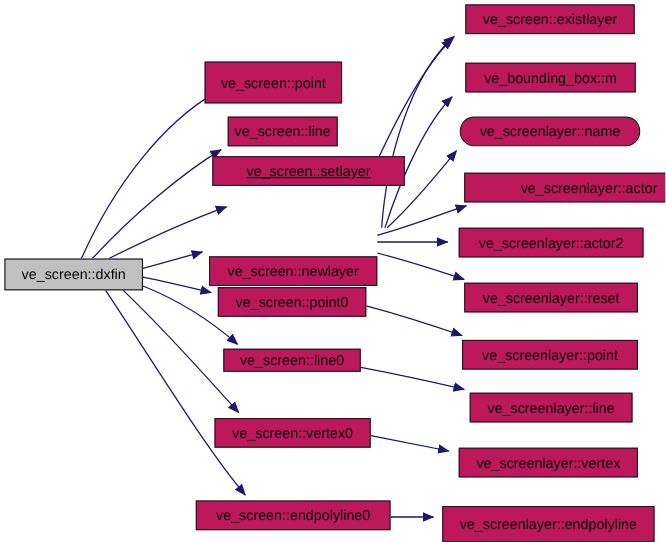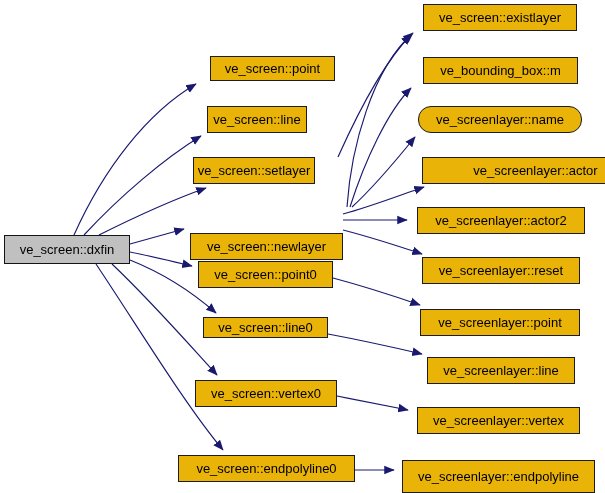--- a/index.html
+++ b/index.html
@@ -19,7 +19,7 @@
   .node {
     position: absolute;
     box-sizing: border-box;
-    background: #eab308;
+    background: #be185d;
     border: 1px solid #1c1c1c;
     color: #000000;
     font-size: 13px;

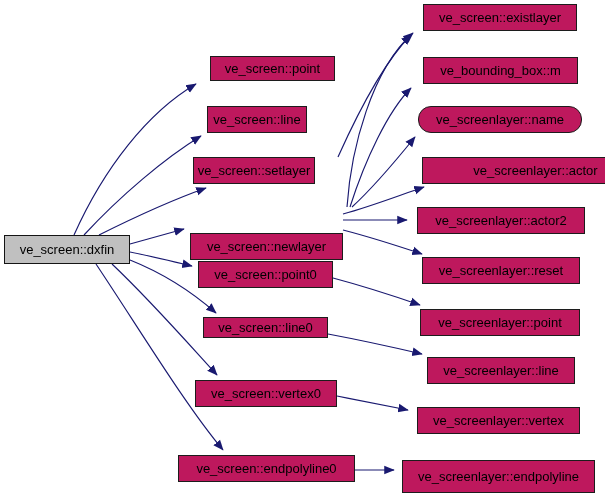--- a/index.html
+++ b/index.html
@@ -74,7 +74,7 @@
   </svg>
   <div id="node-layer">
       <div class="node root" style="left: 4px; top: 235px; width: 126px; height: 29px;">ve_screen::dxfin</div>
-      <div class="node" style="left: 210px; top: 56px; width: 125px; height: 25px;">ve_screen::point</div>
+      <div class="node" style="left: 186px; top: 56px; width: 125px; height: 38px;">ve_screen::point</div>
       <div class="node" style="left: 207px; top: 106px; width: 100px; height: 27px;">ve_screen::line</div>
       <div class="node" style="left: 193px; top: 157px; width: 122px; height: 27px;">ve_screen::setlayer</div>
       <div class="node" style="left: 190px; top: 207px; width: 153px; height: 27px; margin-top: 26px;">ve_screen::newlayer</div>

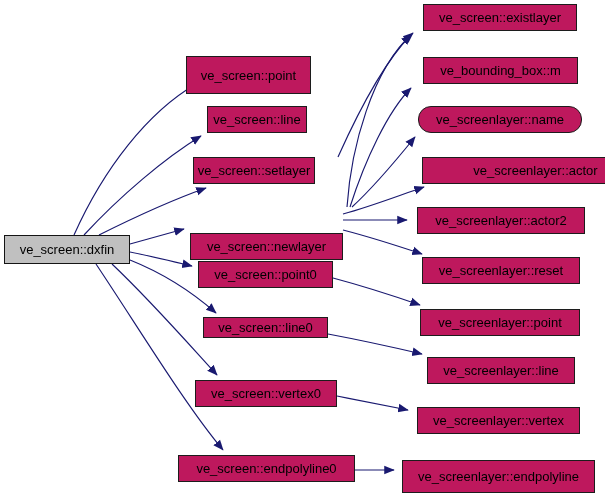--- a/index.html
+++ b/index.html
@@ -76,7 +76,7 @@
       <div class="node root" style="left: 4px; top: 235px; width: 126px; height: 29px;">ve_screen::dxfin</div>
       <div class="node" style="left: 186px; top: 56px; width: 125px; height: 38px;">ve_screen::point</div>
       <div class="node" style="left: 207px; top: 106px; width: 100px; height: 27px;">ve_screen::line</div>
-      <div class="node" style="left: 193px; top: 157px; width: 122px; height: 27px;">ve_screen::setlayer</div>
+      <div class="node" style="left: 193px; top: 142px; width: 175px; height: 27px; text-decoration: underline;">ve_screen::setlayer</div>
       <div class="node" style="left: 190px; top: 207px; width: 153px; height: 27px; margin-top: 26px;">ve_screen::newlayer</div>
       <div class="node" style="left: 198px; top: 261px; width: 135px; height: 27px;">ve_screen::point0</div>
       <div class="node" style="left: 203px; top: 317px; width: 125px; height: 21px;">ve_screen::line0</div>

